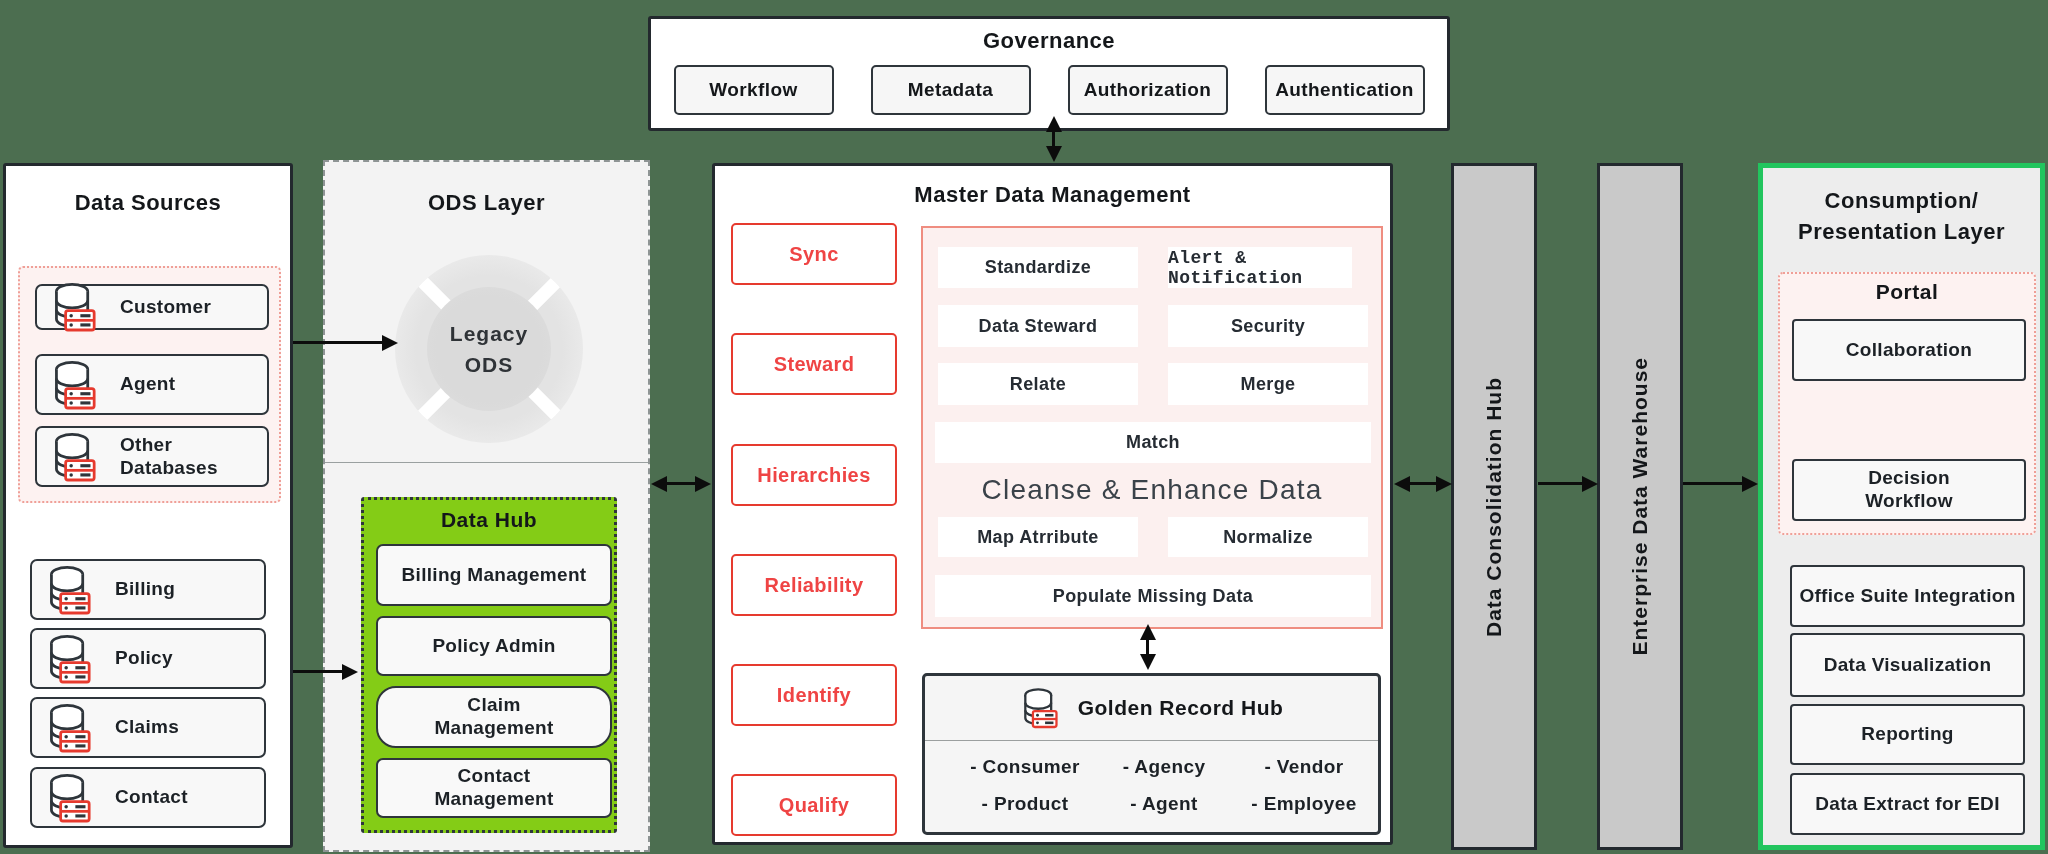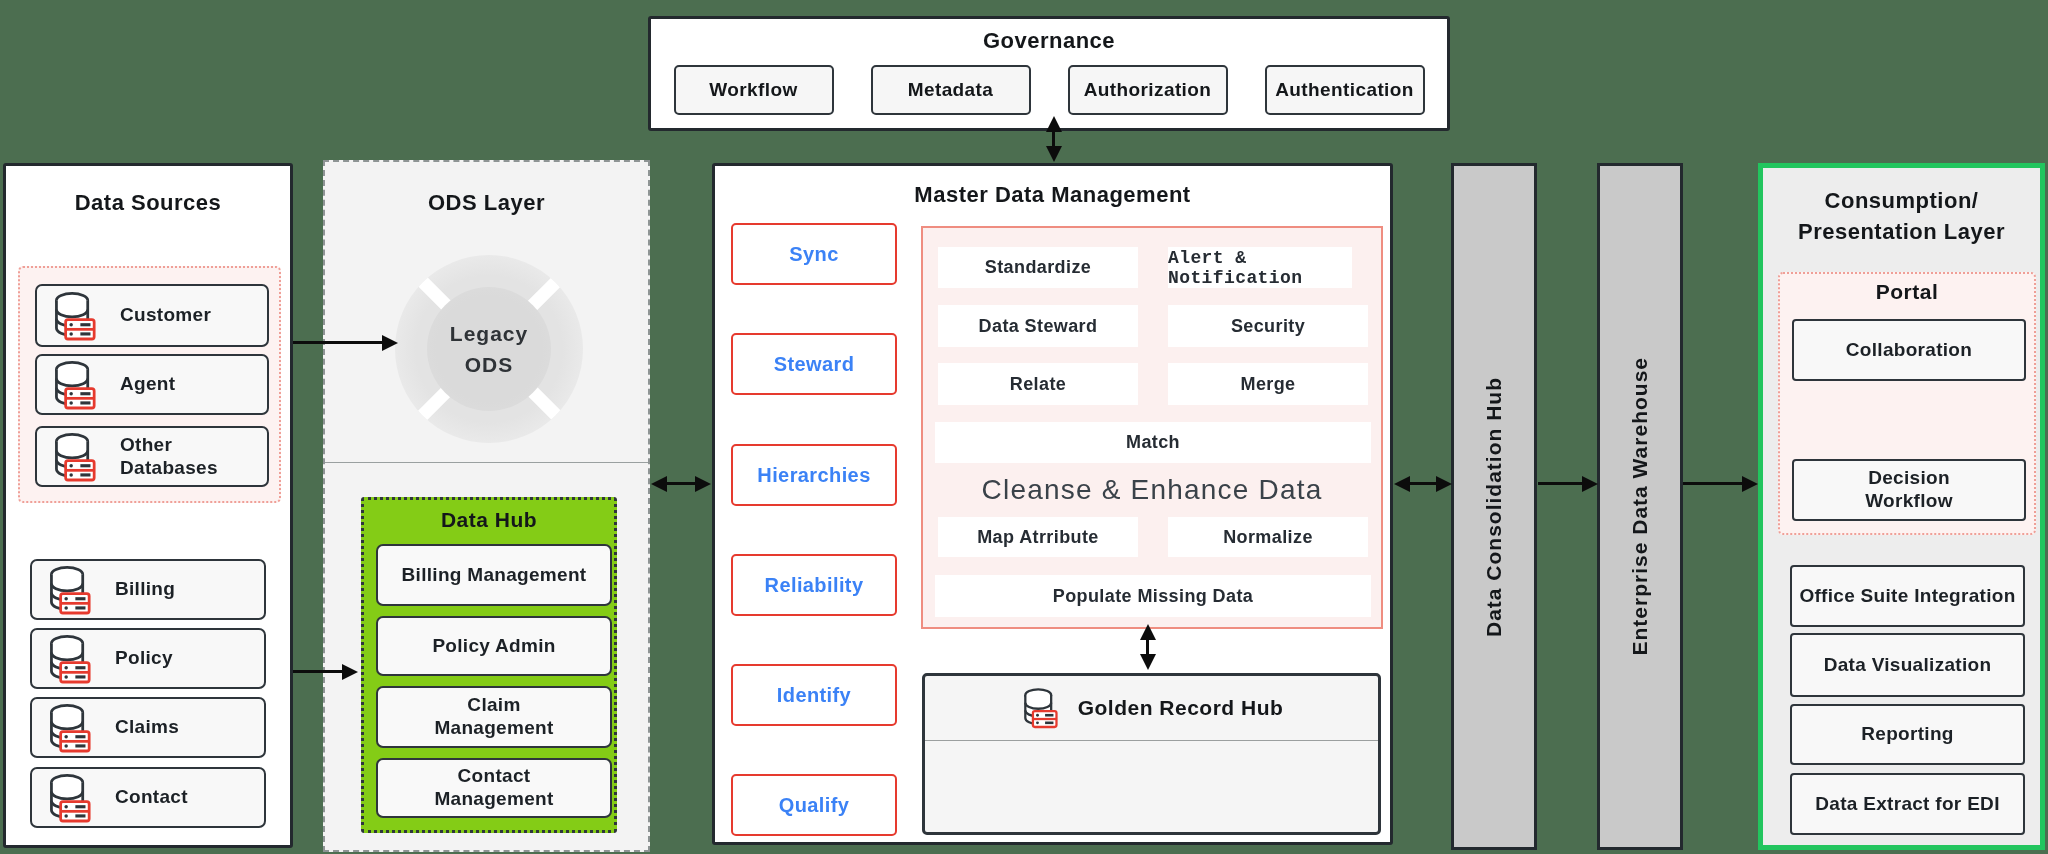--- a/index.html
+++ b/index.html
@@ -12,7 +12,7 @@
   .itembox{position:absolute;background:#f8f8f8;border:2px solid #2e353b;border-radius:7px;display:flex;align-items:center;justify-content:center;text-align:center;font-weight:700;font-size:19px;color:#1c2126;letter-spacing:.3px;line-height:1.2;box-sizing:border-box;}
   .srcitem{justify-content:flex-start;padding-left:13px;gap:24px;text-align:left;}
   .dotpink{background:#fdf2f1;border:2px dotted #ef9f97;border-radius:5px;position:absolute;box-sizing:border-box;}
-  .fnbox{position:absolute;background:#ffffff;border:2.5px solid #e63a2e;border-radius:5px;display:flex;align-items:center;justify-content:center;font-weight:600;font-size:20px;color:#3b82f6;letter-spacing:.4px;box-sizing:border-box;}
+  .fnbox{position:absolute;background:#ffffff;border:2.5px solid #e63a2e;border-radius:5px;display:flex;align-items:center;justify-content:center;font-weight:600;font-size:20px;color:#ef4444;letter-spacing:.4px;box-sizing:border-box;}
   .chip{position:absolute;background:#ffffff;display:flex;align-items:center;justify-content:center;font-weight:700;font-size:18px;color:#262c33;letter-spacing:.4px;box-sizing:border-box;}
   .db{width:46px;height:50px;flex:0 0 auto;}
   .vbar{position:absolute;background:#c9c9c9;border:3px solid #23292e;box-sizing:border-box;display:flex;align-items:center;justify-content:center;}

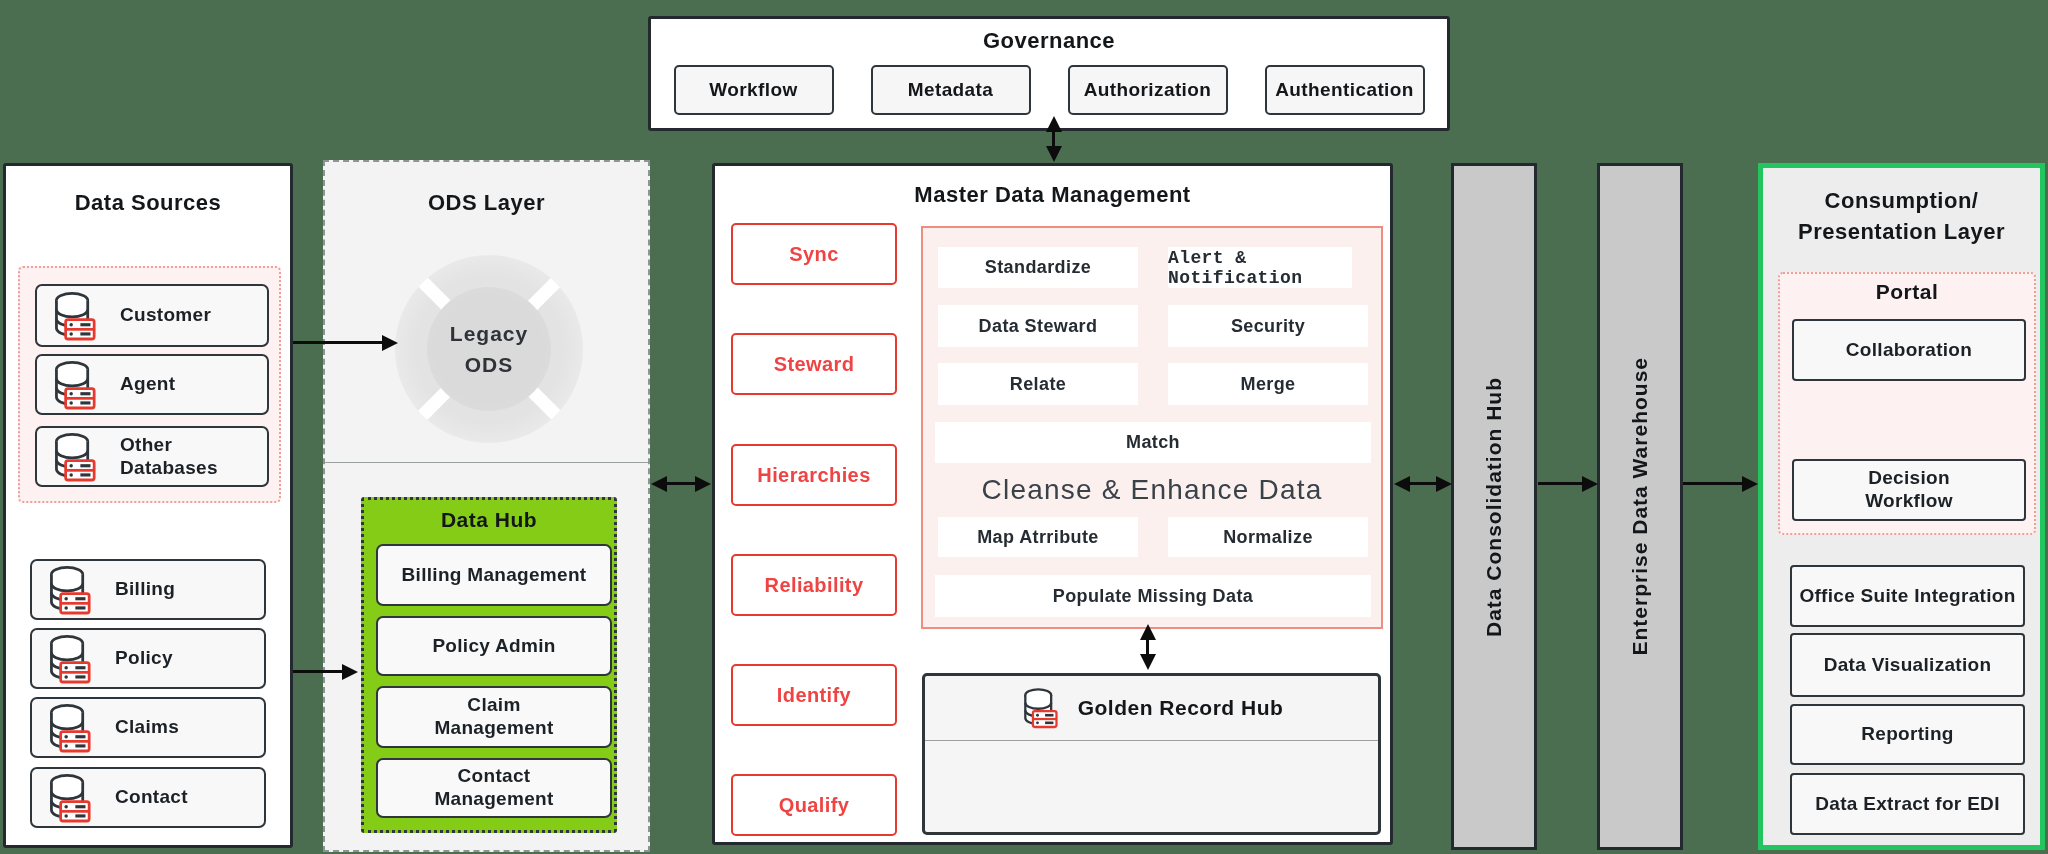--- a/index.html
+++ b/index.html
@@ -76,7 +76,7 @@
   <div class="panel white-panel" style="left:3px;top:163px;width:290px;height:685px;">
     <div class="title" style="top:24px;">Data Sources</div>
     <div class="dotpink" style="left:12px;top:100px;width:263px;height:237px;">
-      <div class="itembox srcitem" style="left:15px;top:16px;width:234px;height:63px;">
+      <div class="itembox srcitem" style="left:15px;top:16px;width:234px;height:46px;">
         <svg class="db" viewBox="0 0 50 54">
             <use href="#db-icon"></use>
           </svg>

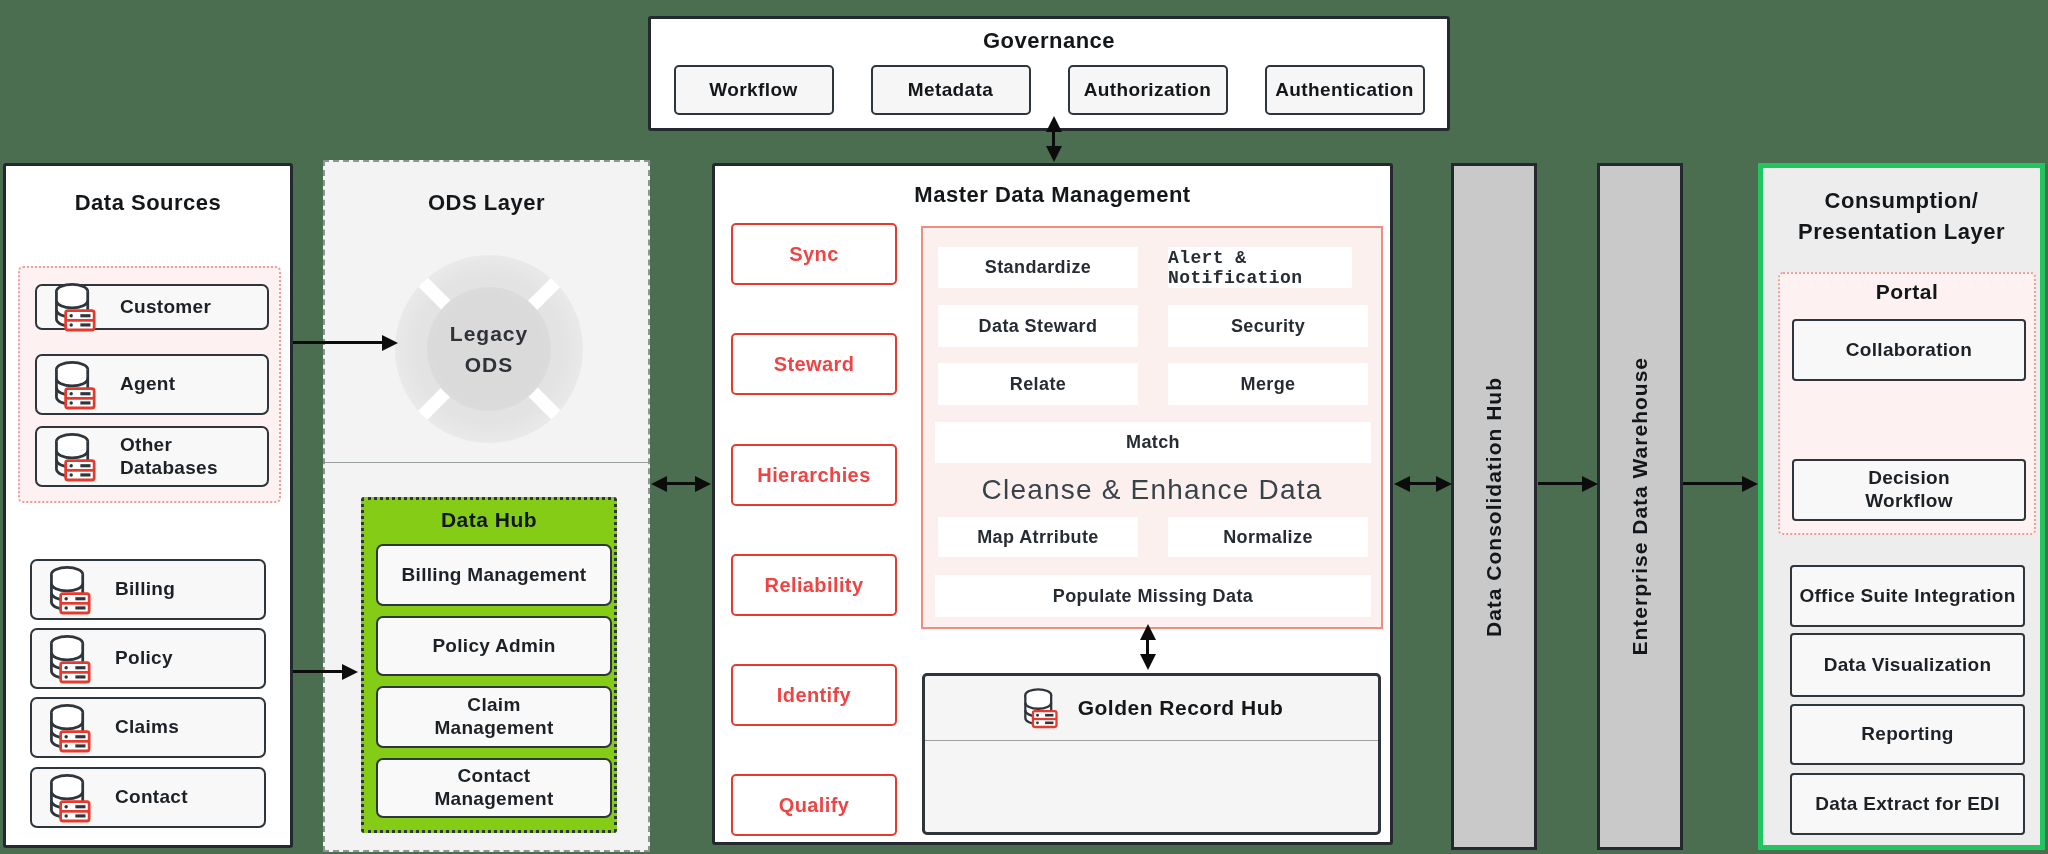--- a/index.html
+++ b/index.html
@@ -141,7 +141,7 @@
       <div class="itembox" style="left:12px;top:116px;width:236px;height:60px;background:#f9f9f9;">
         <span>Policy Admin</span>
       </div>
-      <div class="itembox" style="left:12px;top:186px;width:236px;height:62px;background:#f9f9f9;">
+      <div class="itembox" style="left:12px;top:186px;width:236px;height:62px;background:#f9f9f9;border-radius:20px;">
         <span class="pre">Claim
 Management</span>
       </div>

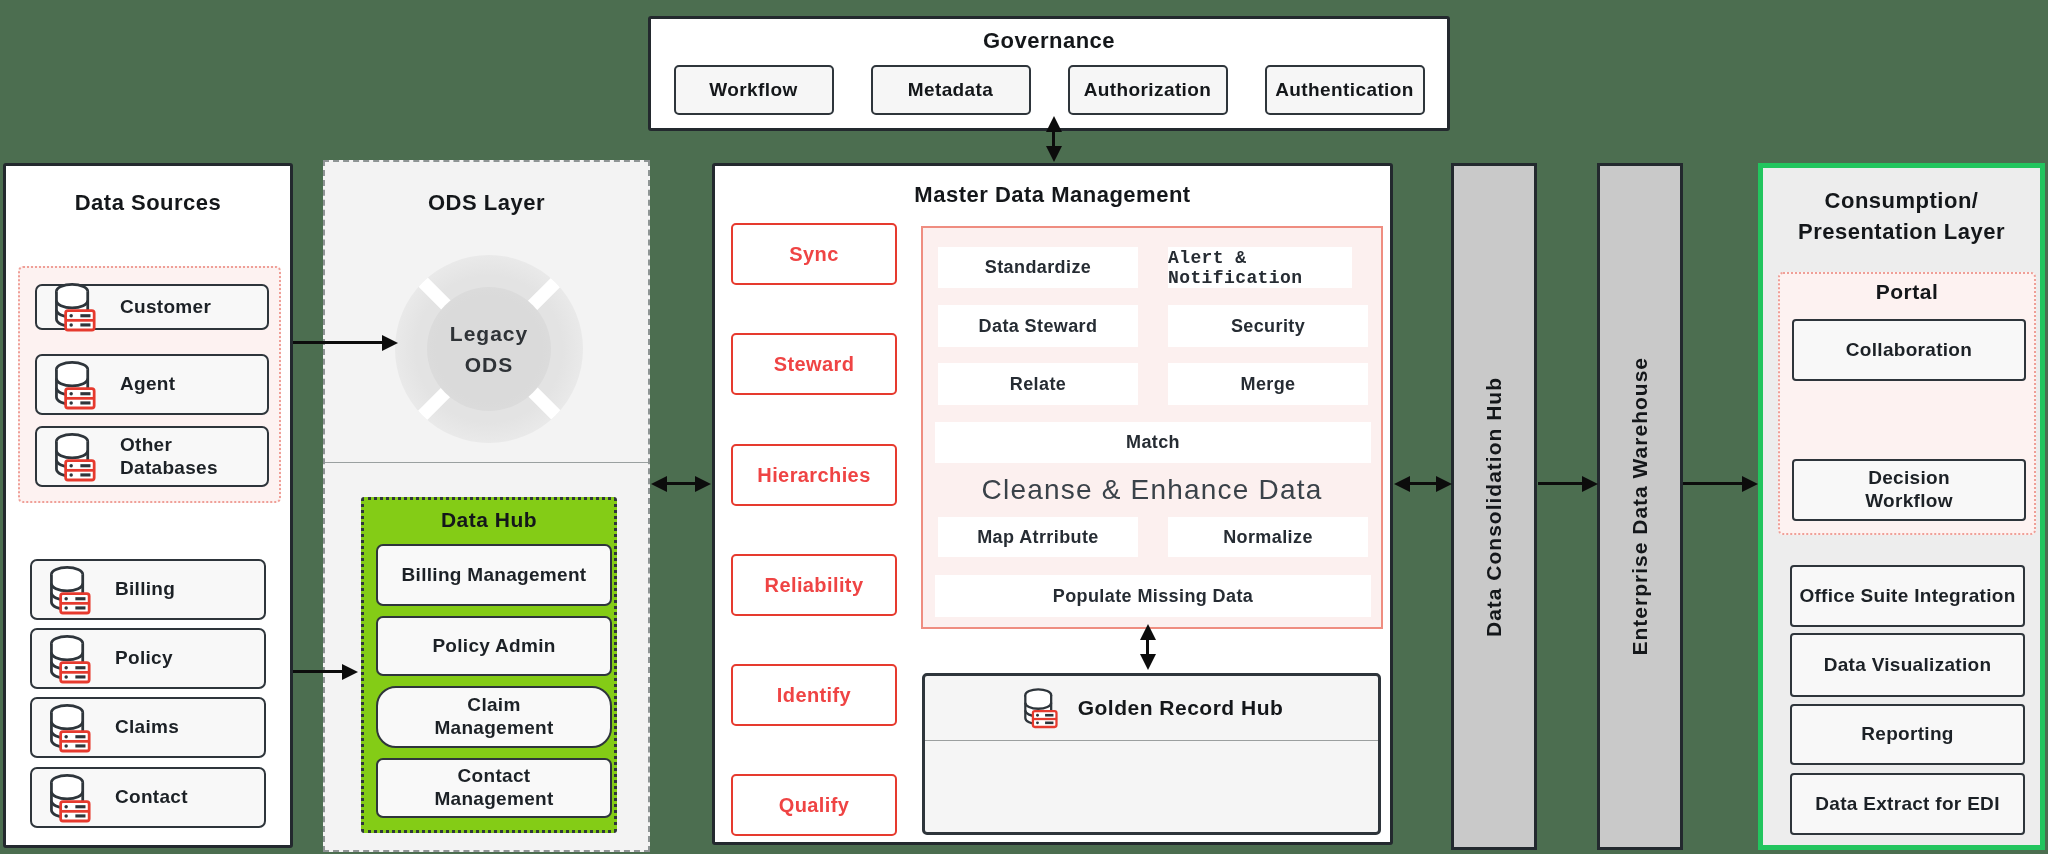--- a/index.html
+++ b/index.html
@@ -183,6 +183,14 @@
           </svg>
         <span class="grh-title">Golden Record Hub</span>
       </div>
+      <div class="grh-grid">
+        <span>- Consumer</span>
+        <span>- Agency</span>
+        <span>- Vendor</span>
+        <span>- Product</span>
+        <span>- Agent</span>
+        <span>- Employee</span>
+      </div>
     </div>
   </div>
 

